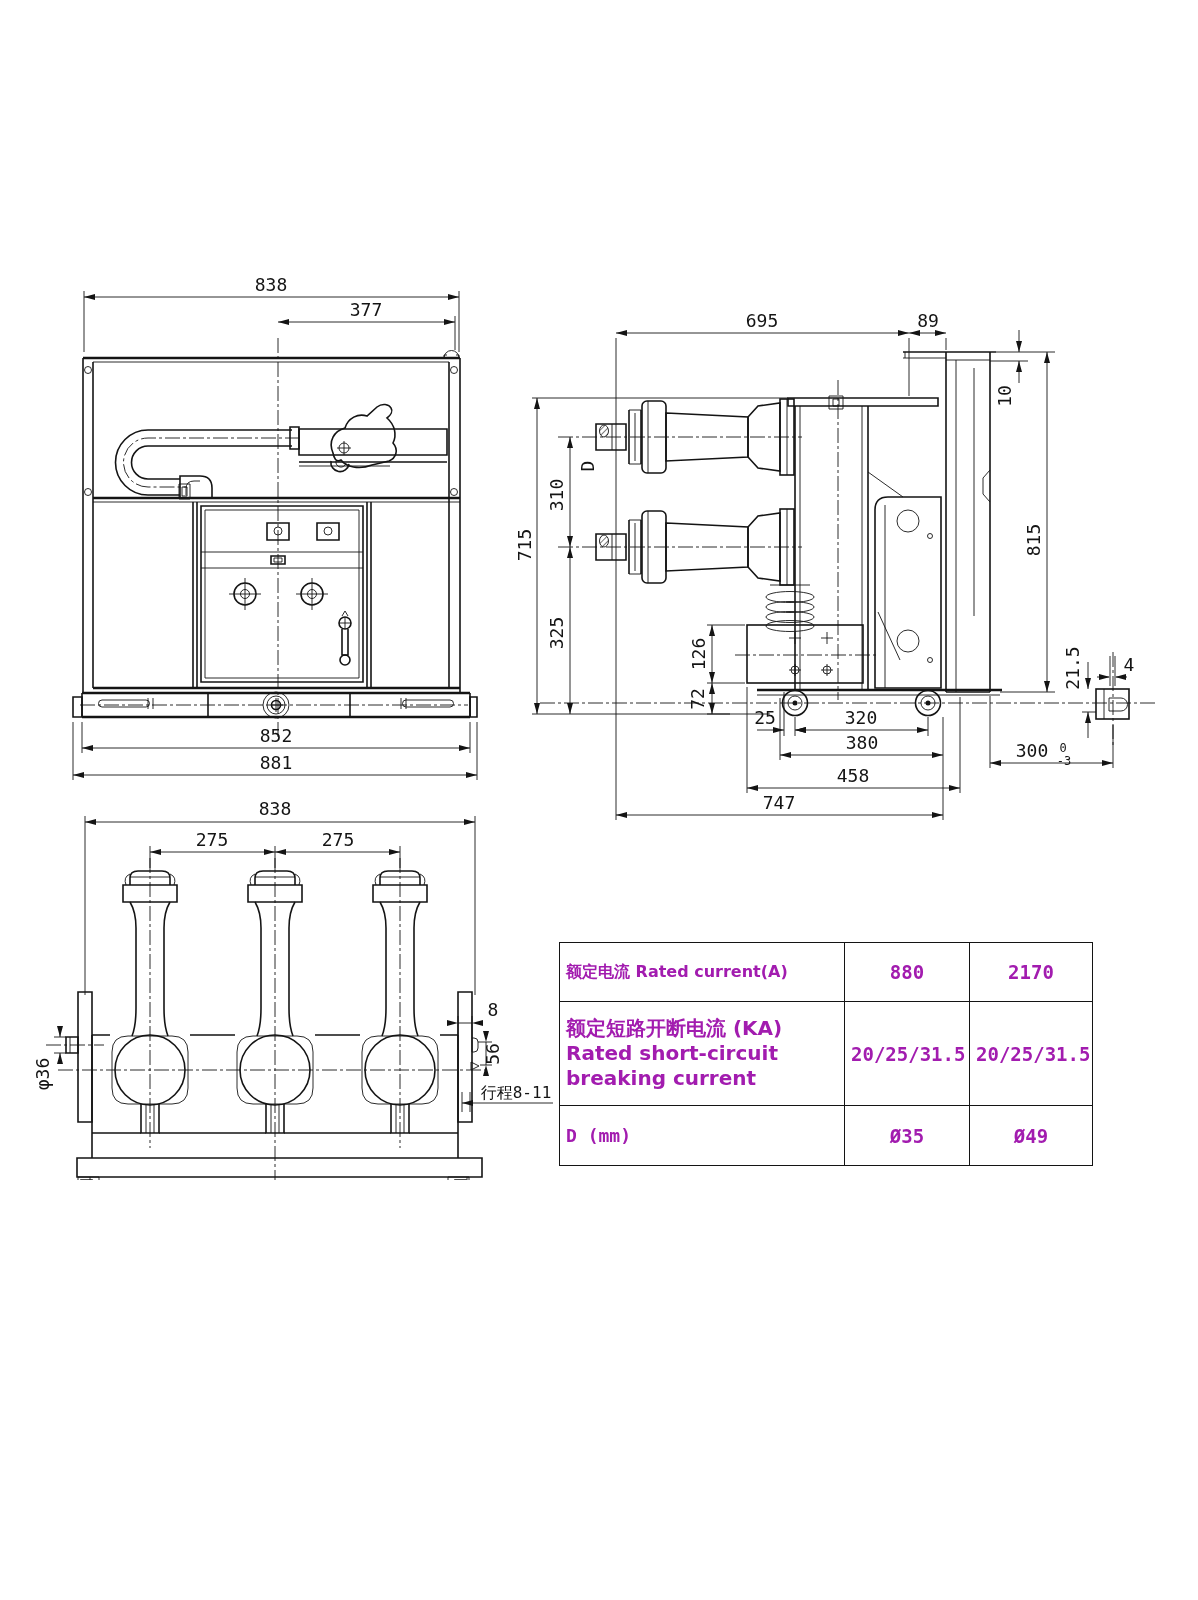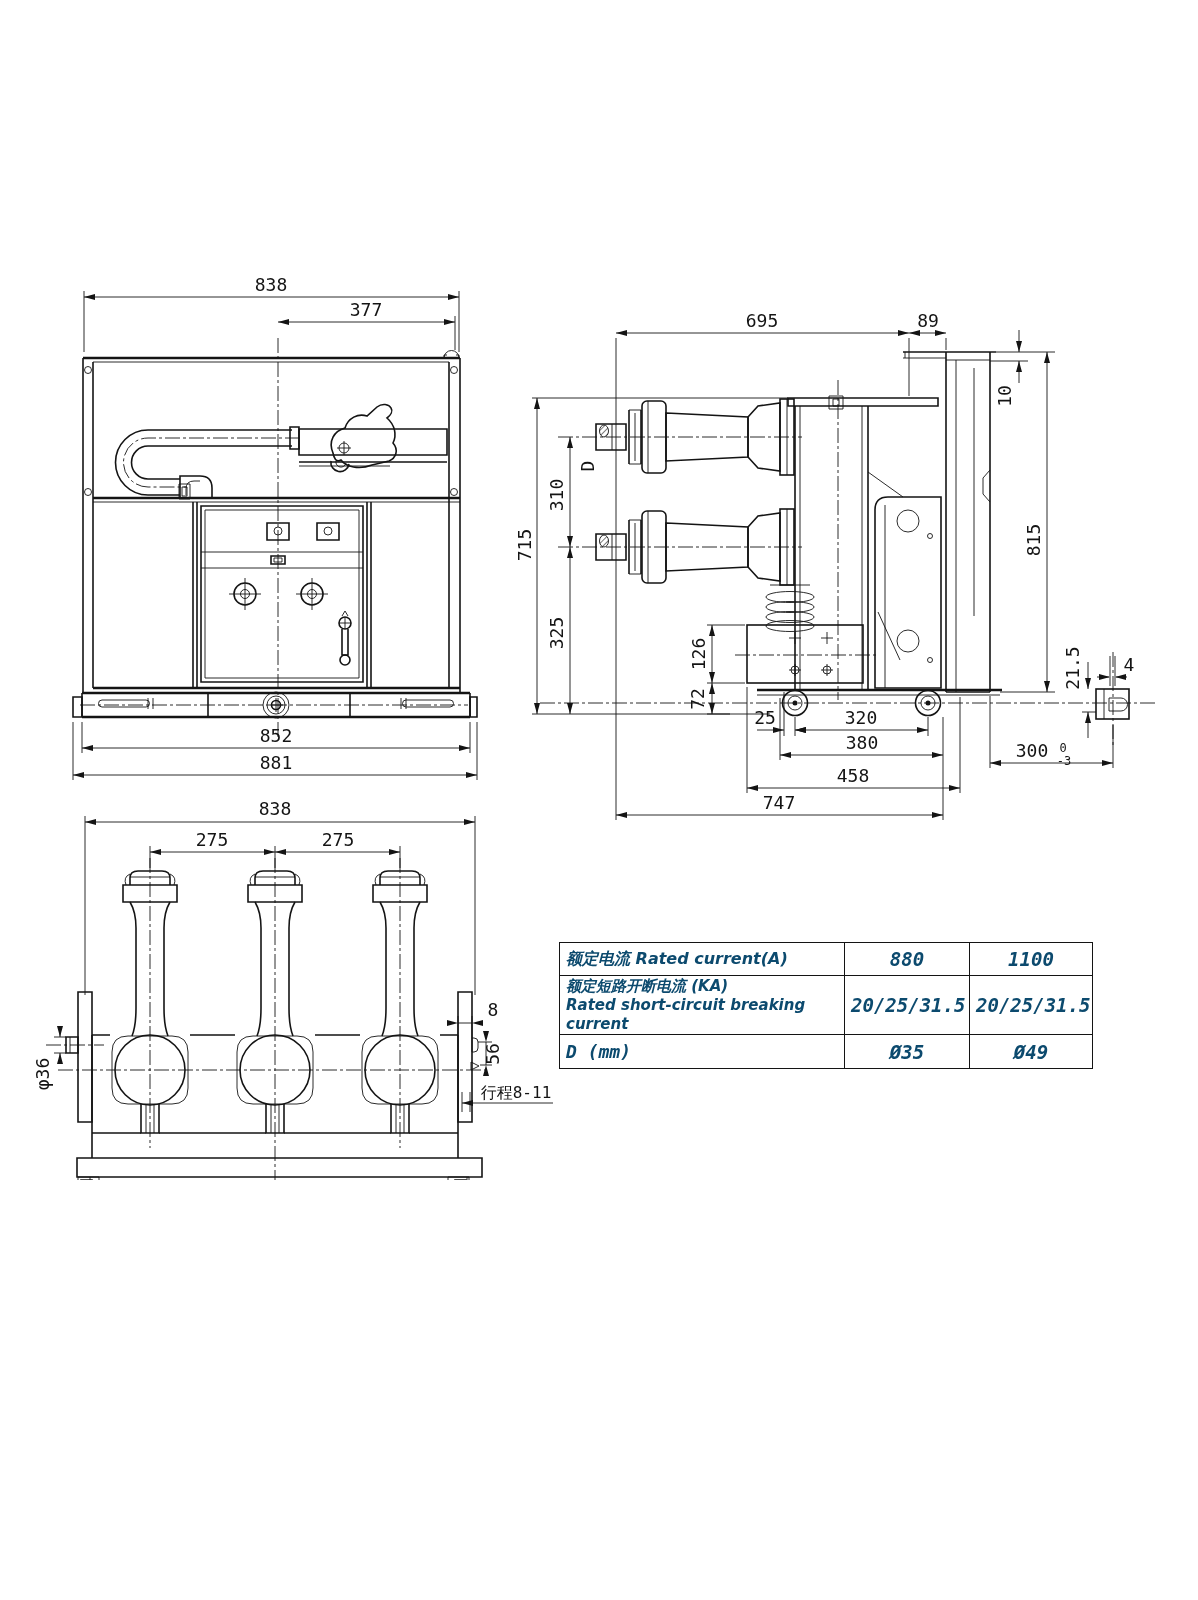--- a/index.html
+++ b/index.html
@@ -19,7 +19,7 @@
   
   .spec-wrap{position:absolute;left:559px;top:942px;width:506px;}
   table.spec{border-collapse:collapse;width:100%;table-layout:fixed;background:#fff;}
-  table.spec td{border:1.6px solid #141414;color:#0c4a6e;vertical-align:middle;padding:1px 6px;overflow:hidden;font-style:italic;}
+  table.spec td{border:1.6px solid #141414;color:#a21caf;vertical-align:middle;padding:14px 6px;overflow:hidden;}
   td.lbl{font-weight:bold;font-size:16px;text-align:left;font-family:"DejaVu Sans",sans-serif;}
   td.lbl .en{font-family:"DejaVu Sans",sans-serif;}
   td.val{font-weight:bold;font-size:19px;text-align:center;font-family:"DejaVu Sans Mono","Liberation Mono",monospace;}

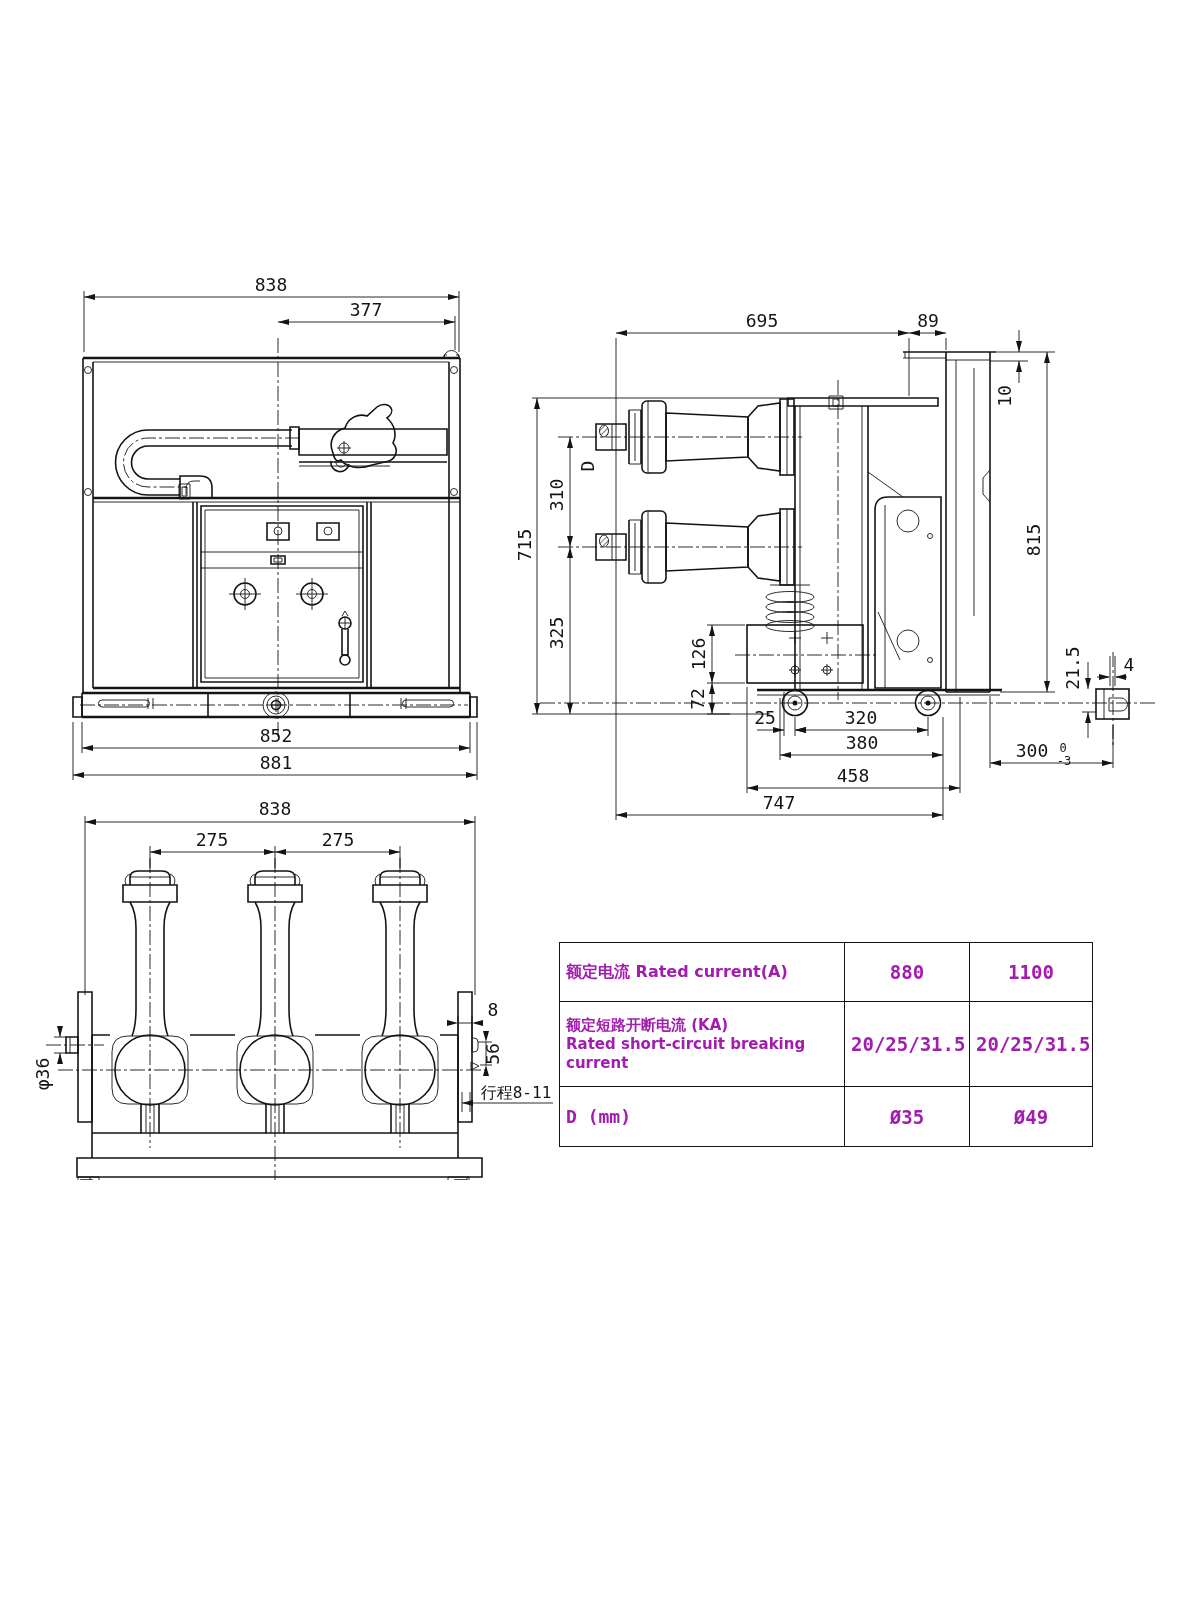--- a/index.html
+++ b/index.html
@@ -398,7 +398,7 @@
           <tr class="r1">
       <td class="lbl" style="width: 272px;">额定电流 Rated current(A)</td>
       <td class="val" style="width: 112px;">880</td>
-      <td class="val" style="width: 110px;">1100</td>
+      <td class="val" style="width: 110px;">2170</td>
     </tr>
     <tr class="r2">
       <td class="lbl" style="width: 272px;">

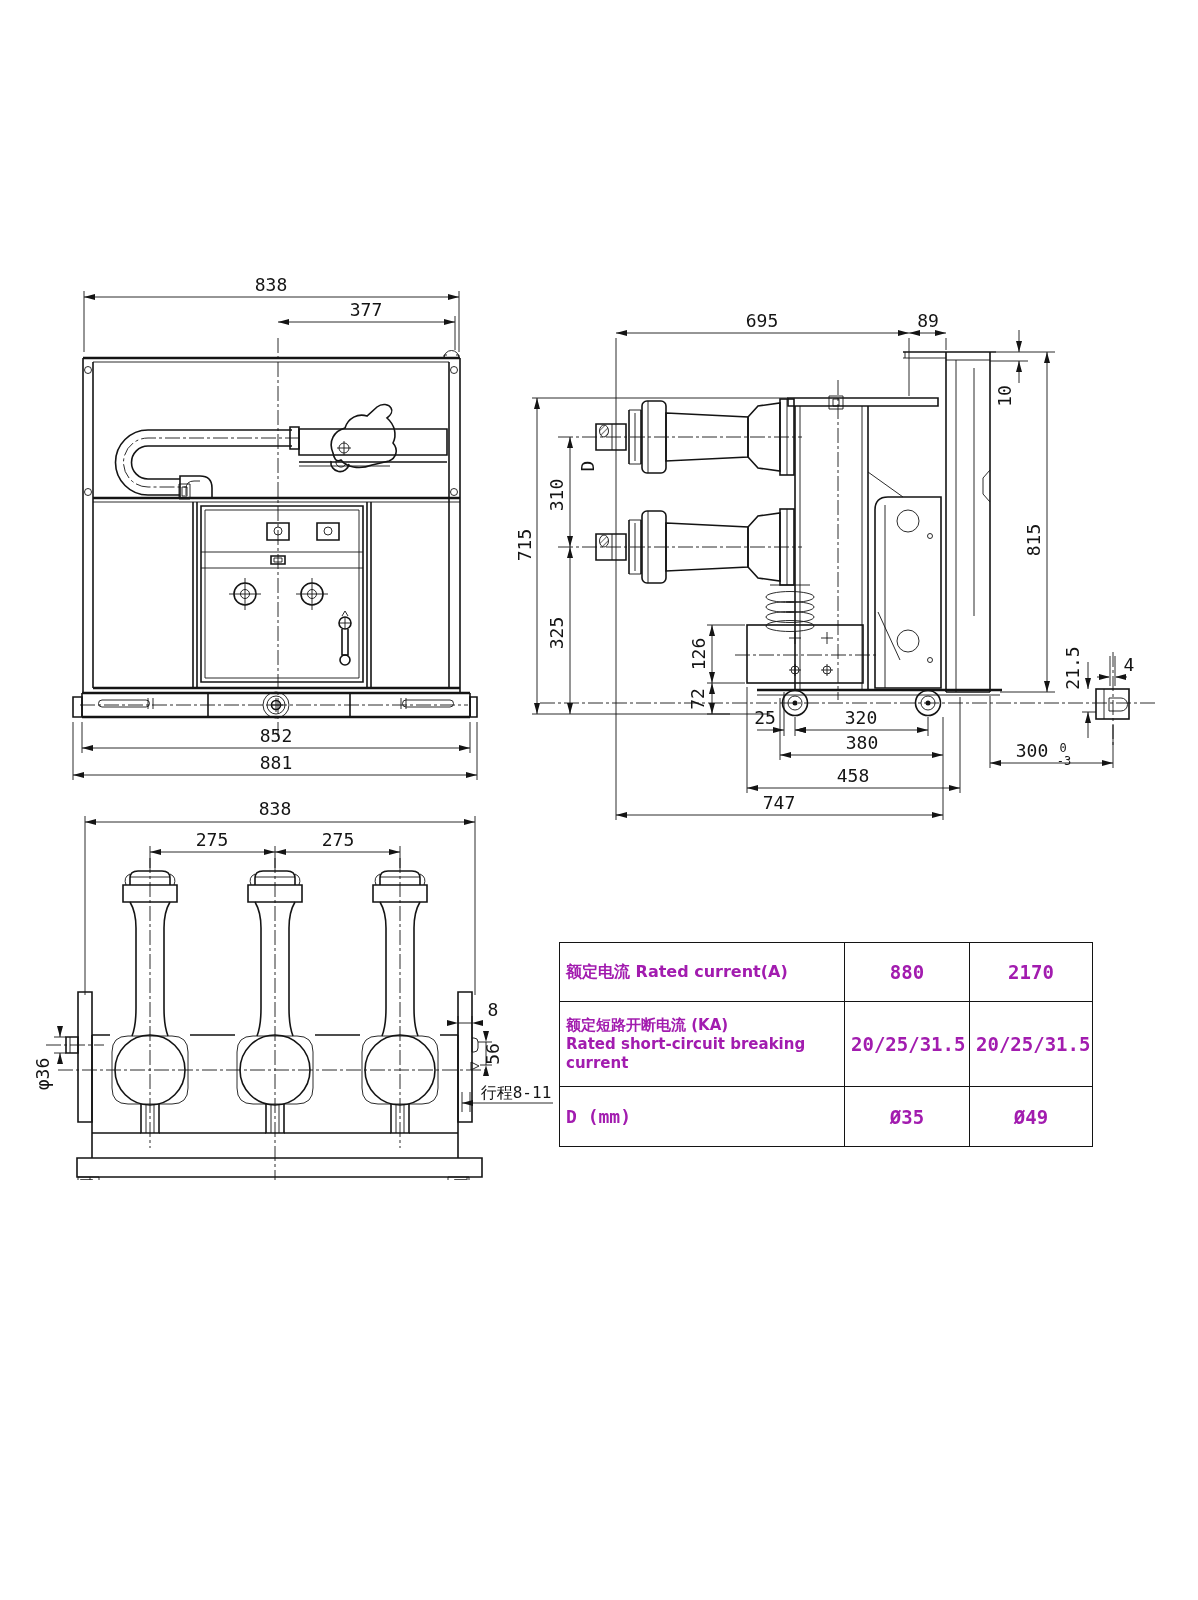--- a/index.html
+++ b/index.html
@@ -25,7 +25,7 @@
   td.val{font-weight:bold;font-size:19px;text-align:center;font-family:"DejaVu Sans Mono","Liberation Mono",monospace;}
   tr.r1 td{height:30px;}
   tr.r2 td{height:56px;}
-  tr.r2 td.lbl{font-size:15px;line-height:1.25;}
+  tr.r2 td.lbl{font-size:20px;line-height:1.25;}
   tr.r3 td{height:31px;}
   tr.r3 td.lbl{font-family:"DejaVu Sans Mono","Liberation Mono",monospace;font-size:18px;}
 </style>

